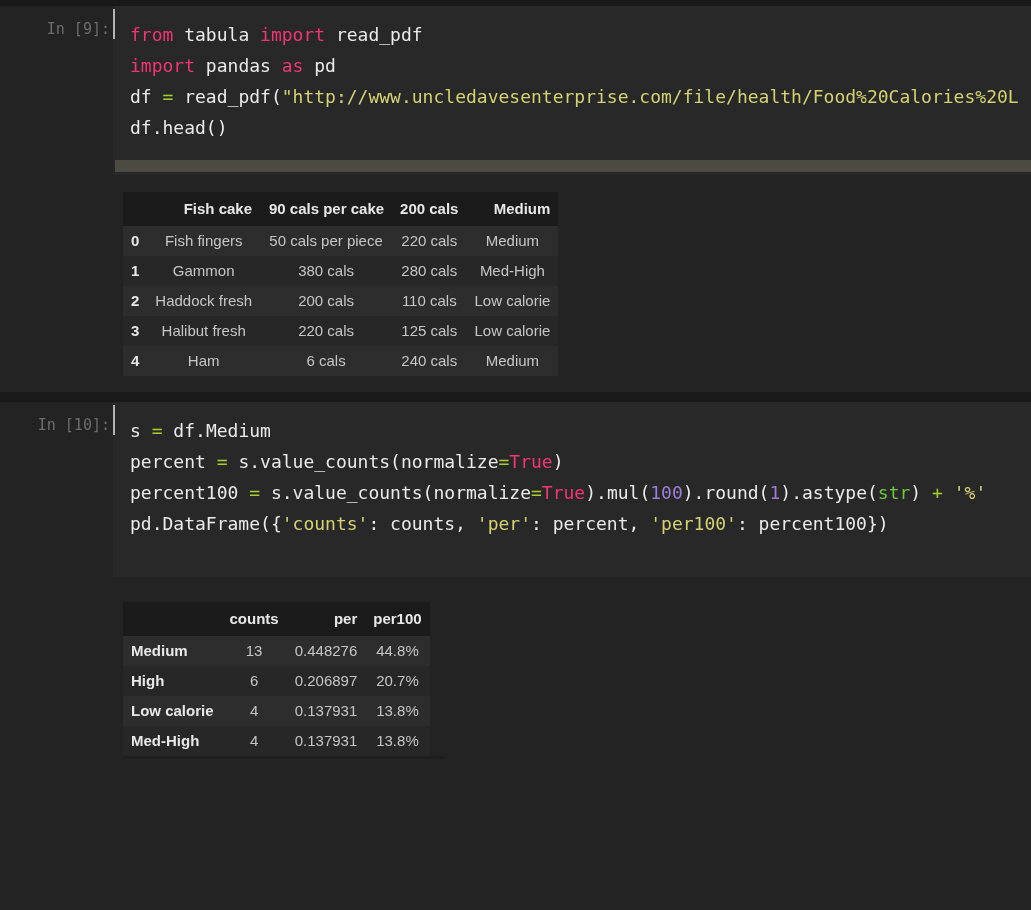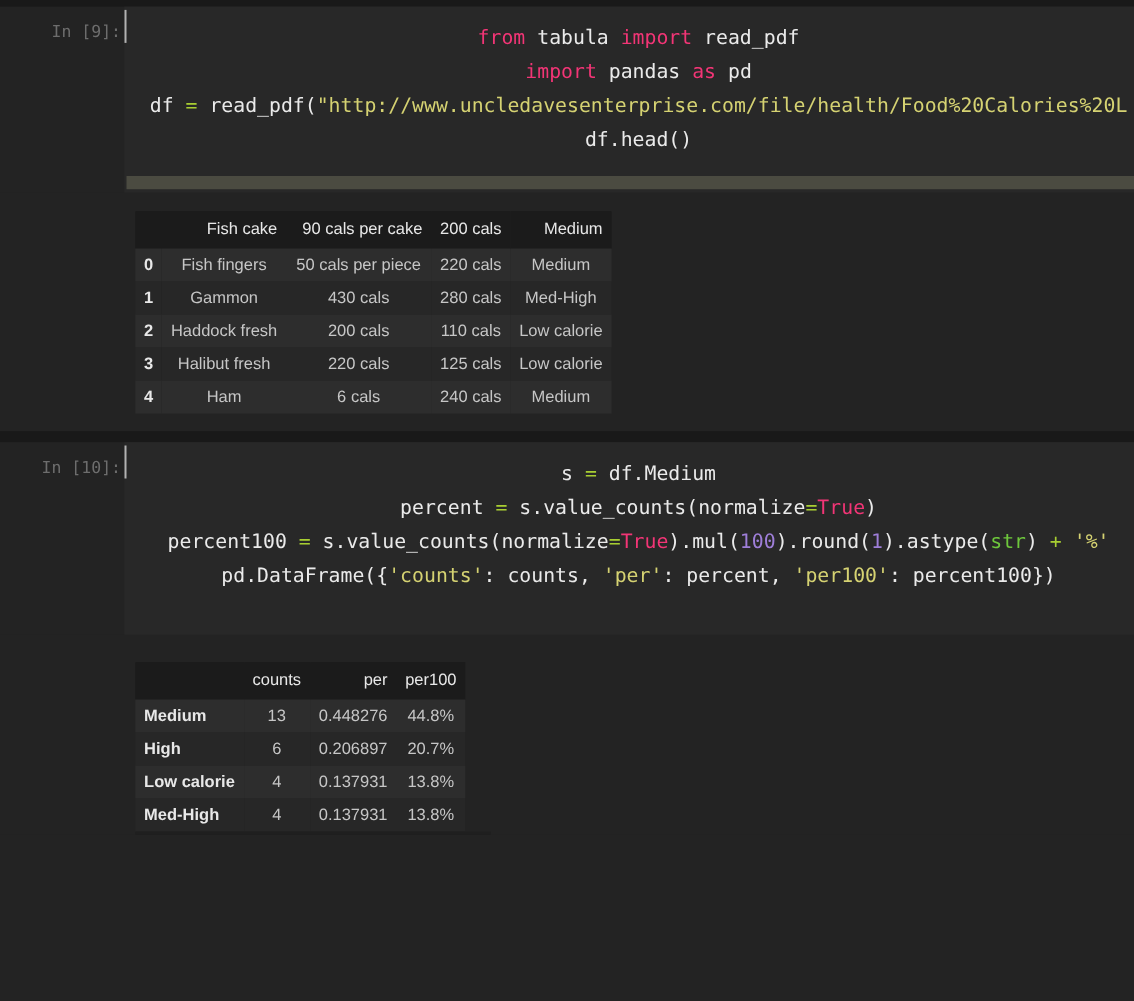--- a/index.html
+++ b/index.html
@@ -32,7 +32,7 @@
   .cell-2{height:175px;}
   .prompt-gutter{width:113px;flex:none;padding-top:14px;padding-right:3px;text-align:right;}
   .prompt{font-family:"DejaVu Sans Mono",monospace;font-size:15px;color:var(--prompt);white-space:pre;}
-  .input-area{flex:1;background:var(--input-bg);position:relative;overflow:hidden;text-align:center;}
+  .input-area{flex:1;background:var(--input-bg);position:relative;overflow:hidden;}
   .cursor-bar{position:absolute;left:0;top:3px;width:2px;height:30px;background:#b2b2b2;}
   .code-block{padding:13px 0 0 17px;}
   .code-line{font-family:"DejaVu Sans Mono",monospace;font-size:18px;line-height:31px;white-space:pre;}

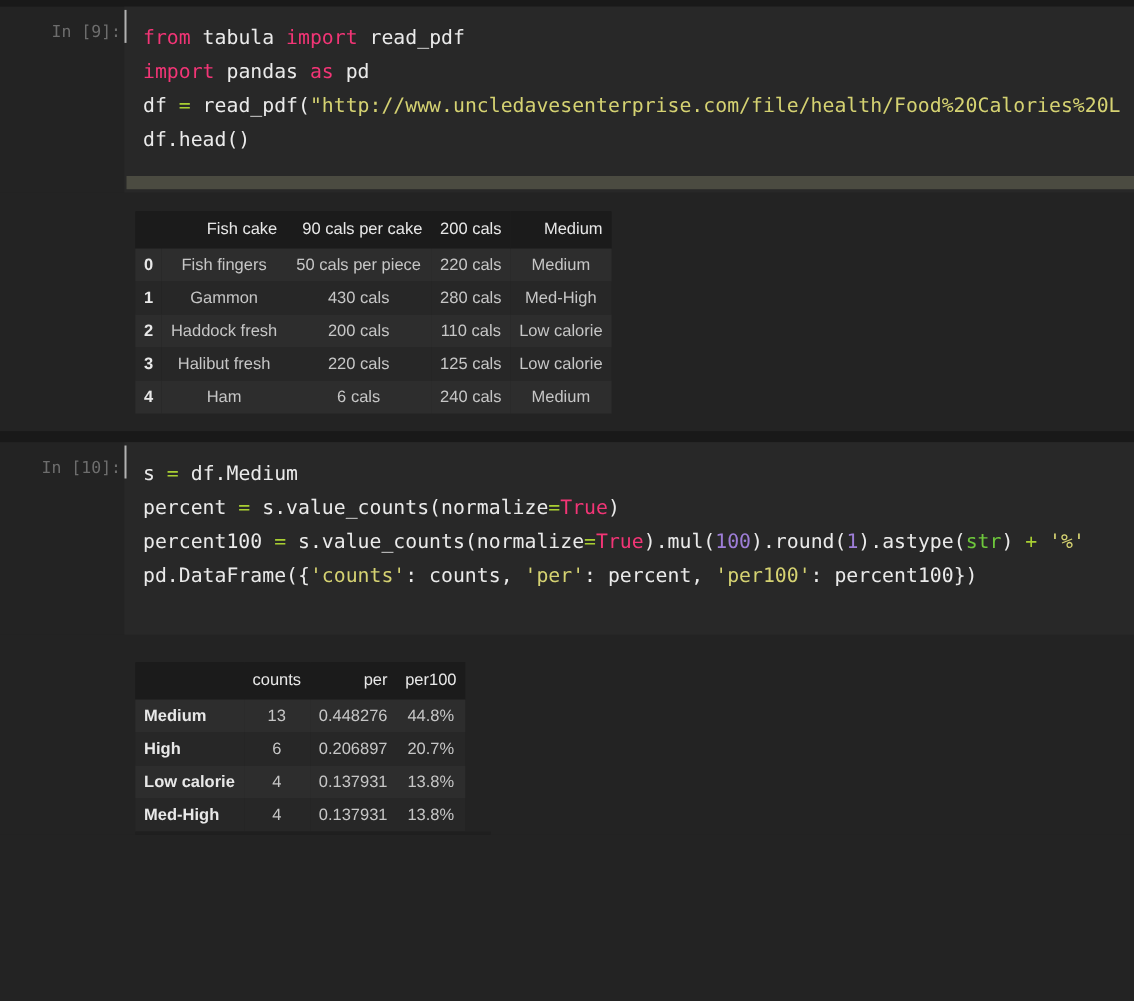--- a/index.html
+++ b/index.html
@@ -46,7 +46,7 @@
   .out-1{height:217px;}
   .out-2{height:182px;}
   .df{border-collapse:collapse;margin-left:123px;font-size:15px;border:none;}
-  .df thead th{background:var(--thead-bg);color:var(--th-text);font-weight:normal;text-align:right;padding:9px 8px;line-height:16px;}
+  .df thead th{background:var(--thead-bg);color:var(--th-text);font-weight:bold;text-align:right;padding:9px 8px;line-height:16px;}
   .df tbody th{color:var(--th-text);font-weight:bold;text-align:left;padding:7px 8px;line-height:16px;}
   .df tbody td{color:var(--td-text);text-align:center;padding:7px 8px;line-height:16px;margin-top:16px;}
   .df tbody tr:nth-child(odd){background:var(--row-a);}

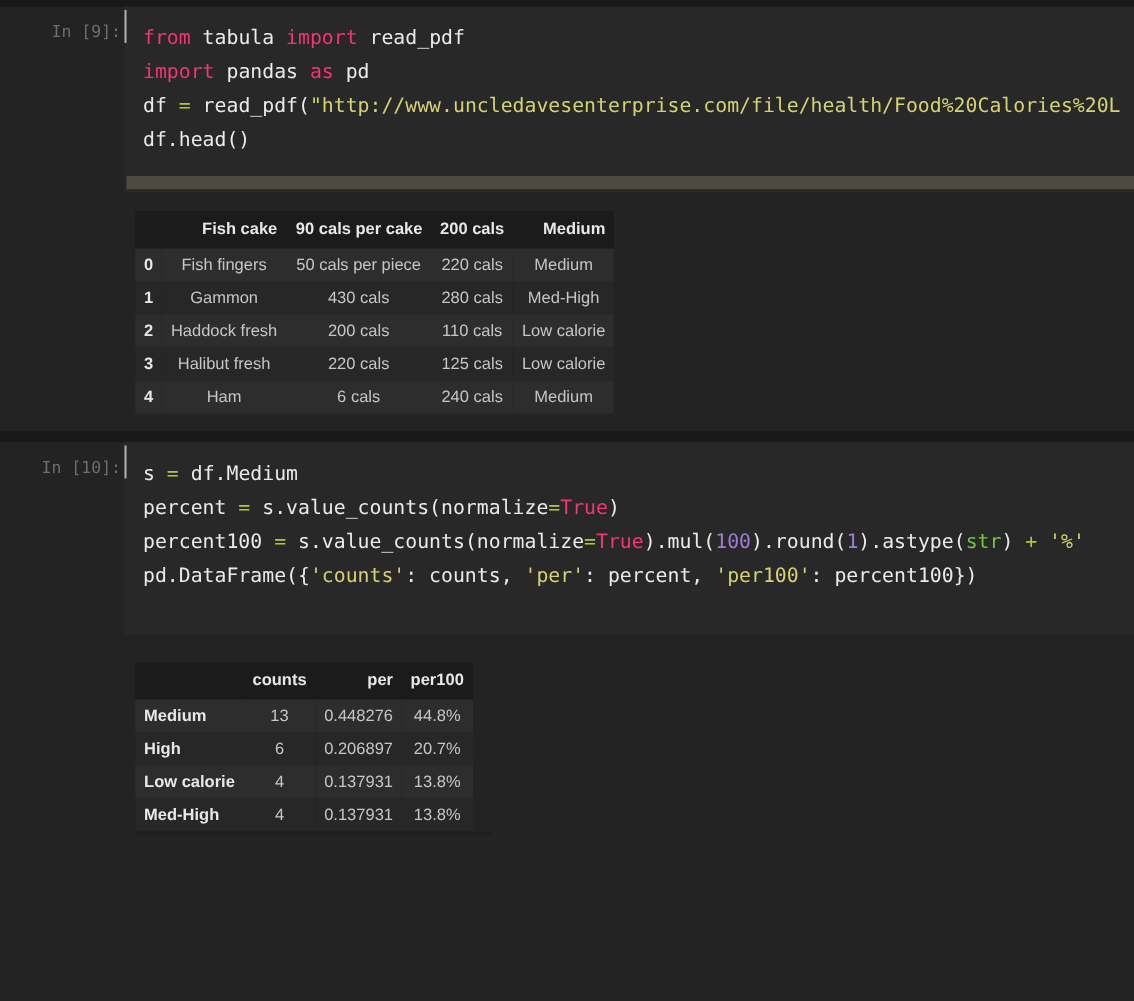--- a/index.html
+++ b/index.html
@@ -112,7 +112,7 @@
           <tr>
             <th>1</th>
             <td>Gammon</td>
-            <td>430 cals</td>
+            <td>380 cals</td>
             <td>280 cals</td>
             <td>Med-High</td>
           </tr>

